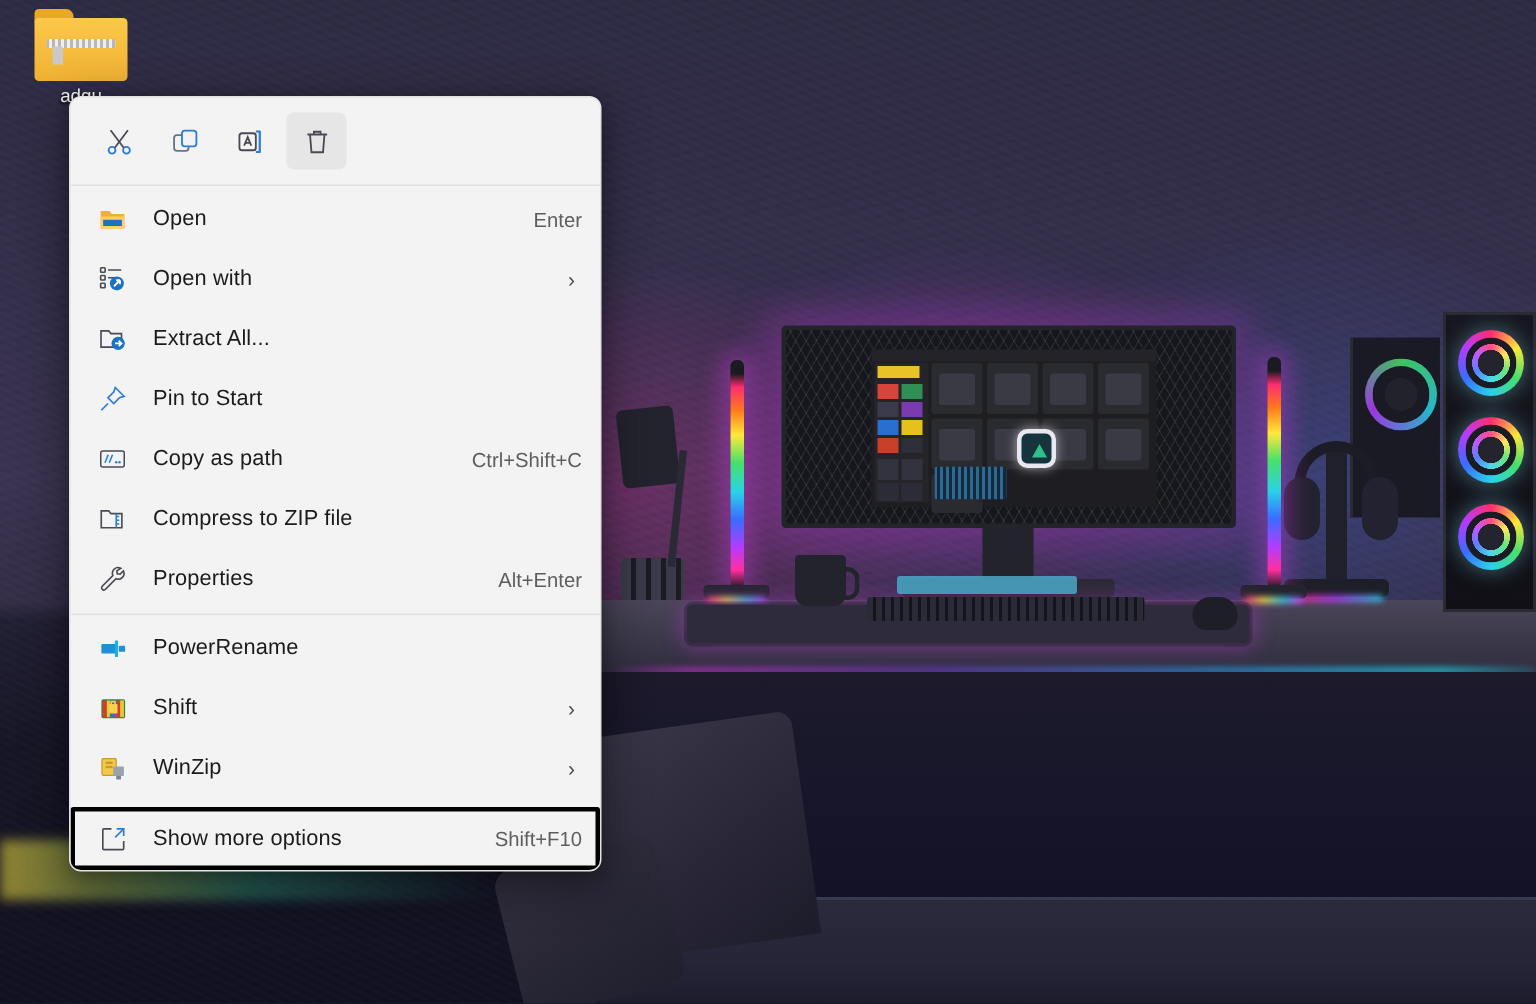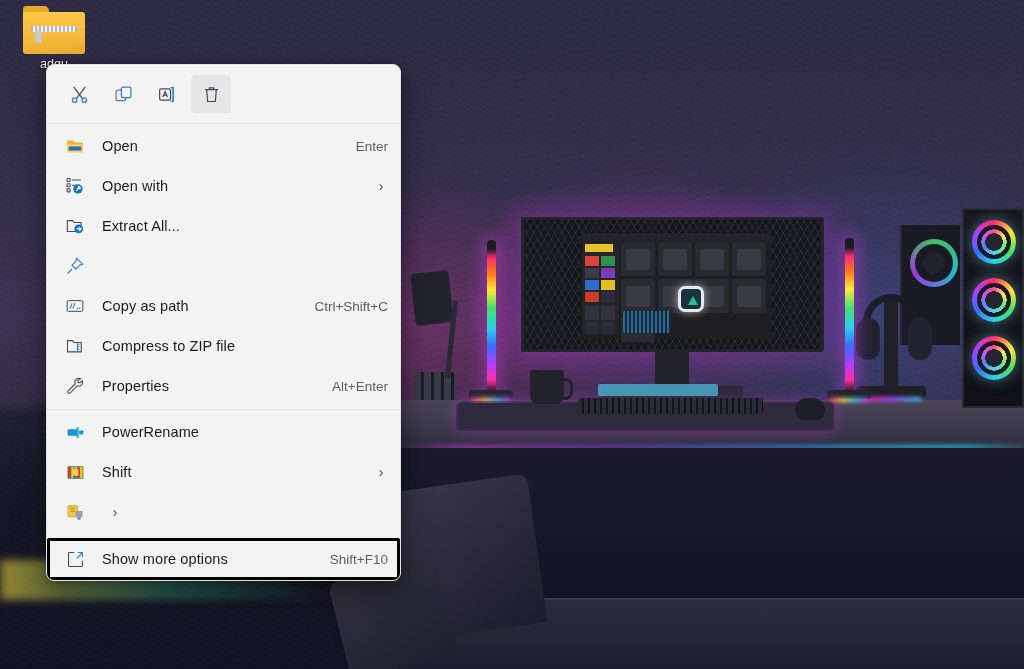--- a/index.html
+++ b/index.html
@@ -403,6 +403,7 @@
           <line x1="8.4" y1="15.6" x2="3" y2="21"></line>
         </svg>
       </span>
+      <span class="ctx-label">Pin to Start</span>
     </div>
 
 

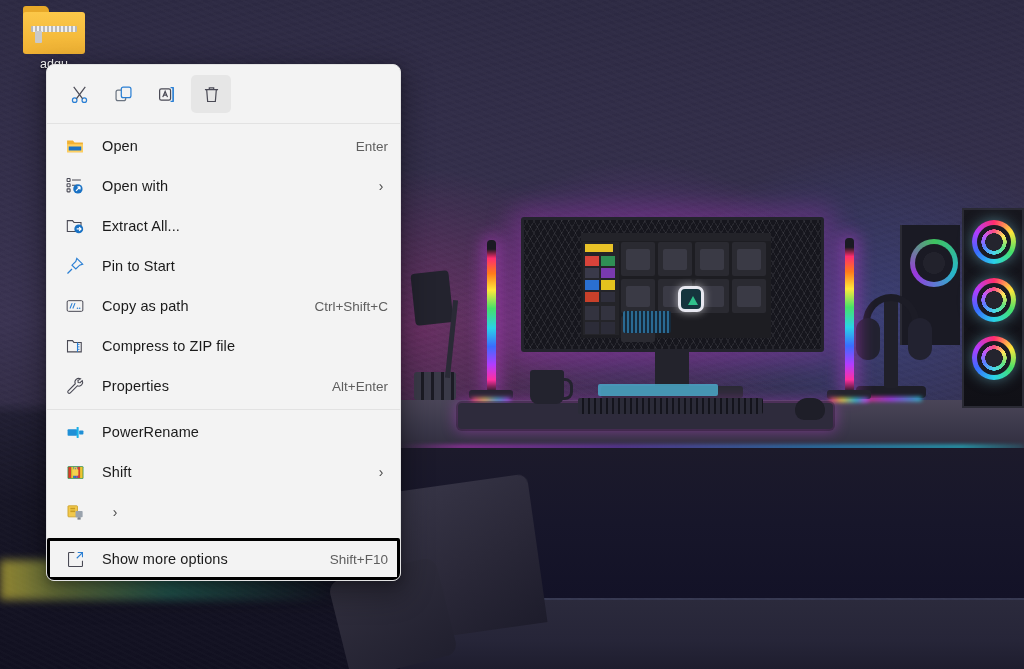--- a/index.html
+++ b/index.html
@@ -485,6 +485,7 @@
           <rect x="14.5" y="18" width="4" height="3" fill="#7b838c"></rect>
         </svg>
       </span>
+      <span class="ctx-label">WinZip</span>
       <span class="ctx-chev">›</span>
     </div>
   </div>

